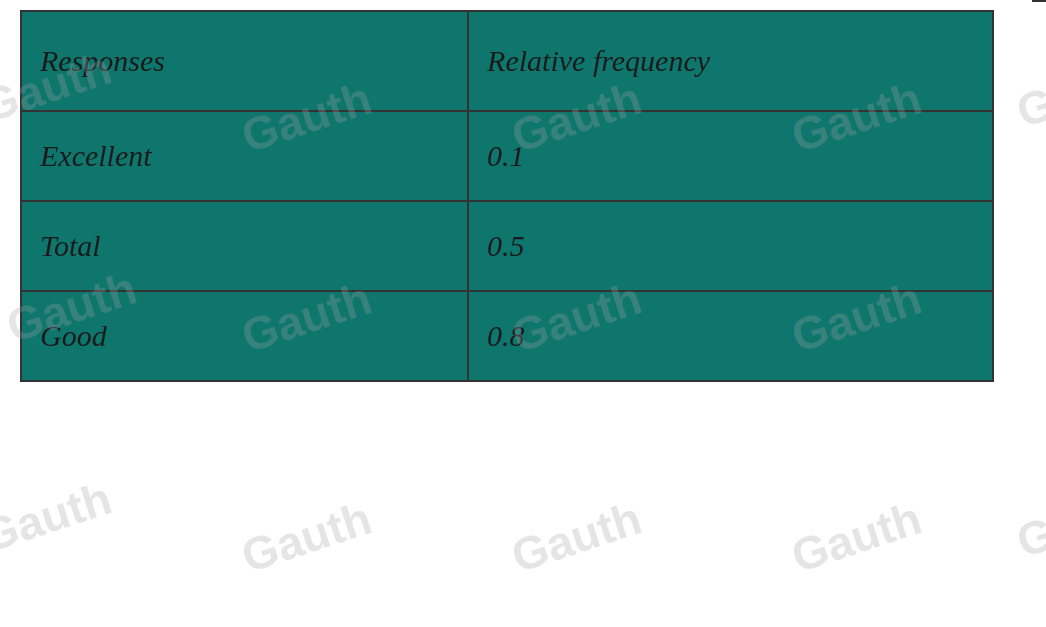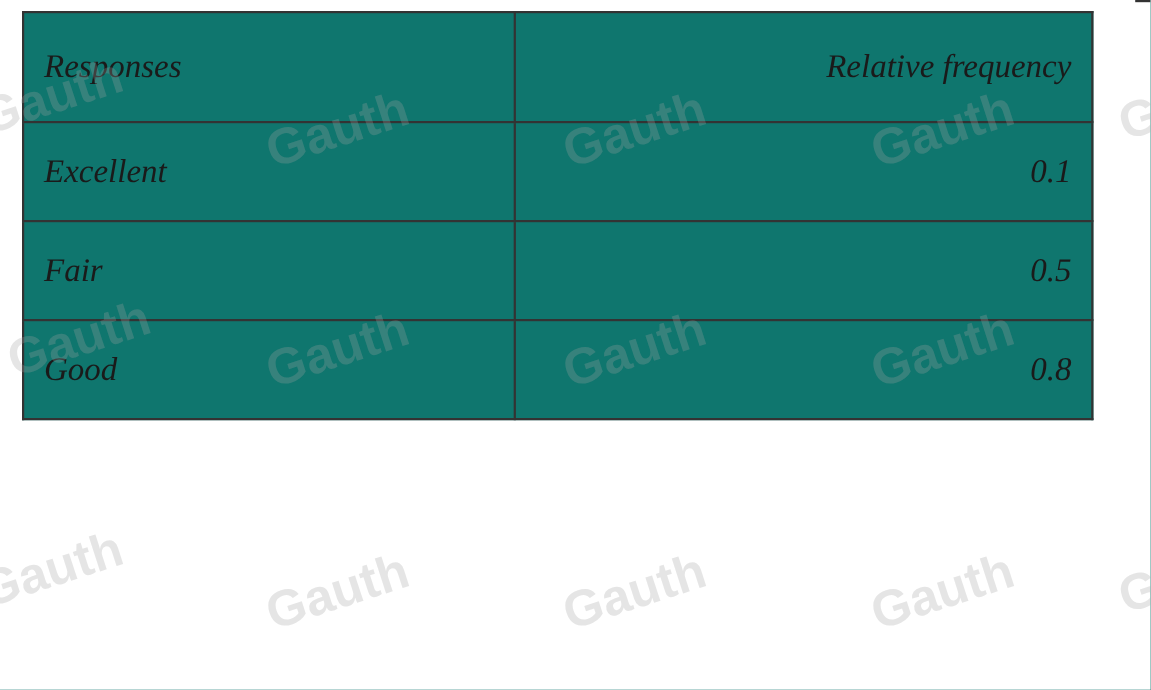--- a/index.html
+++ b/index.html
@@ -43,7 +43,6 @@
     }
     td:last-child {
       width: 54%;
-      text-align: right;
     }
     
     .watermark {

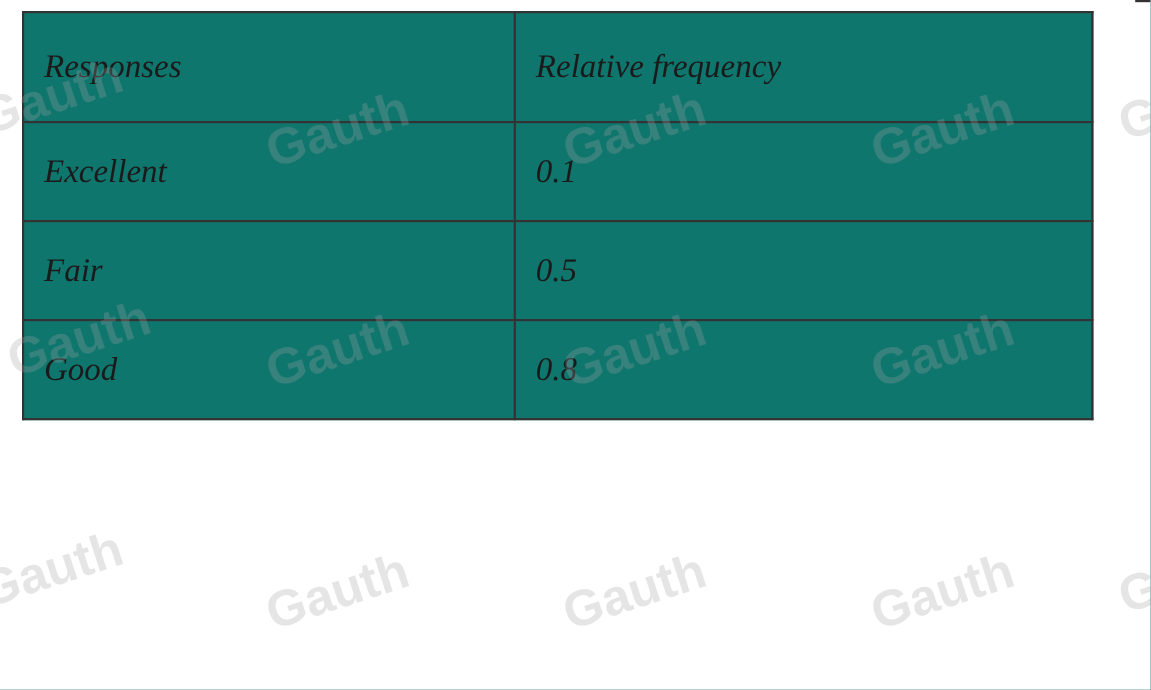--- a/index.html
+++ b/index.html
@@ -84,7 +84,7 @@
       <td>0.1</td>
     </tr>
     <tr>
-      <td>Fair</td>
+      <td>Total</td>
       <td>0.5</td>
     </tr>
     <tr>

